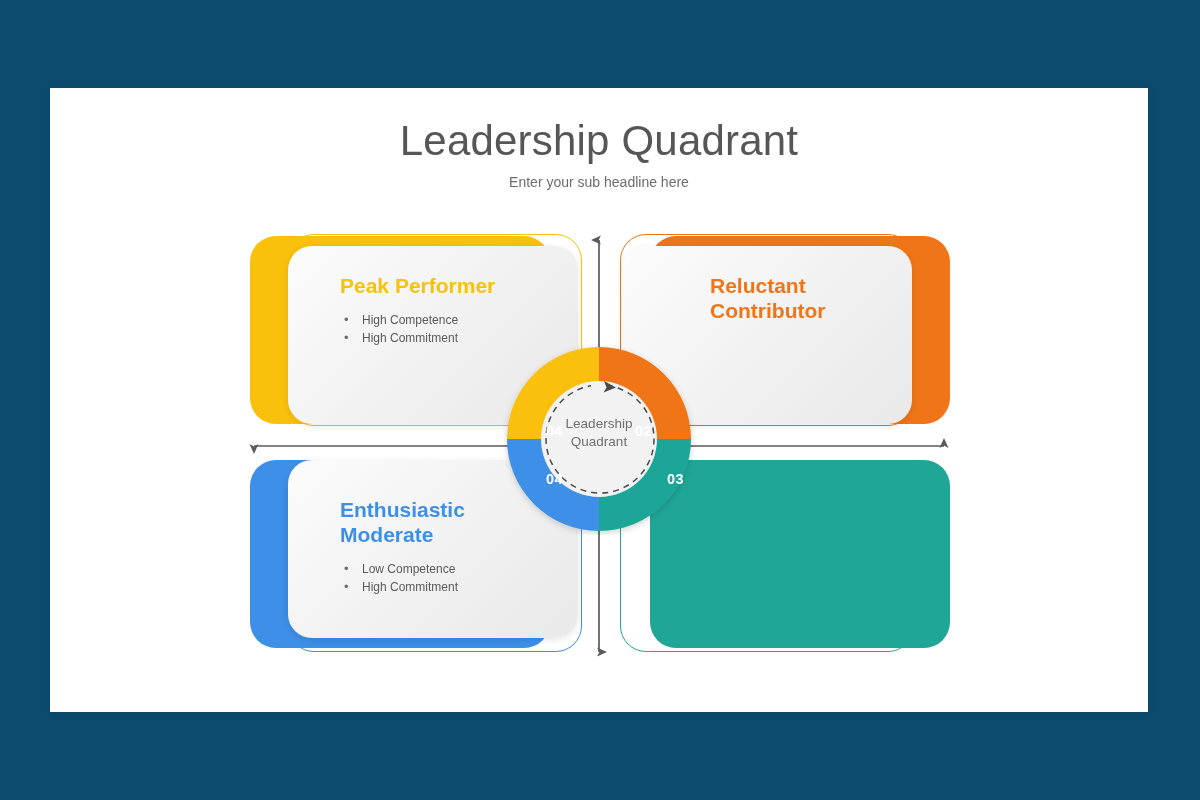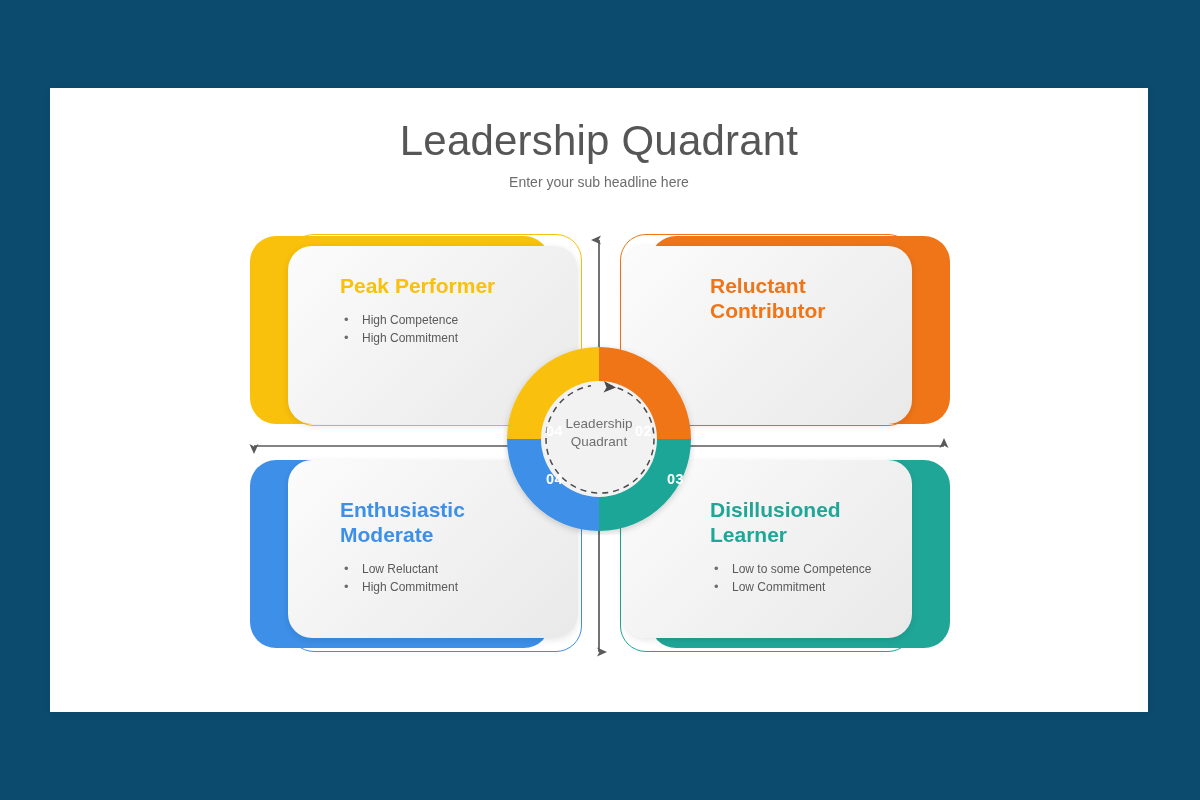--- a/index.html
+++ b/index.html
@@ -236,15 +236,6 @@
       <div class="quad" id="q3" style="left:570px; top:372px; width:330px; height:188px;">
         <div class="plate" style="left:30px; top:0; width:300px; height:188px; background:#1fa697;"></div>
         <div class="outline" style="left:0; top:0px; width:292px; height:190px; border-color:#1fa697;"></div>
-        <div class="card" style="left:2px; top:0px; width:290px; height:178px;">
-          <div class="card-inner">
-            <div class="q-title" style="color:#1fa697;">Disillusioned Learner</div>
-            <ul class="q-list">
-              <li>Low to some Competence</li>
-              <li>Low Commitment</li>
-            </ul>
-          </div>
-        </div>
       </div>
 
       <div id="hub" style="left:453px; top:255px; width:192px; height:192px;">

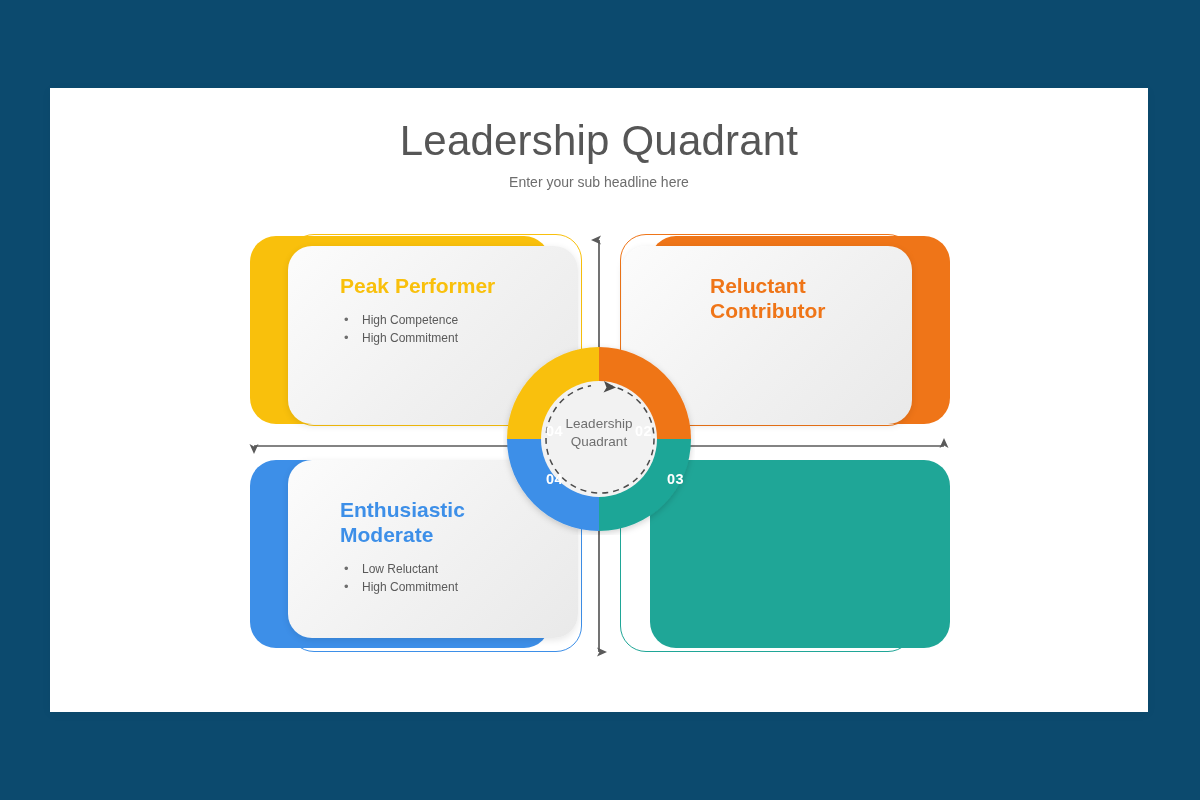--- a/index.html
+++ b/index.html
@@ -226,7 +226,7 @@
           <div class="card-inner">
             <div class="q-title" style="color:#3d8fe8;">Enthusiastic Moderate</div>
             <ul class="q-list">
-              <li>Low Reluctant</li>
+              <li>Low Competence</li>
               <li>High Commitment</li>
             </ul>
           </div>

